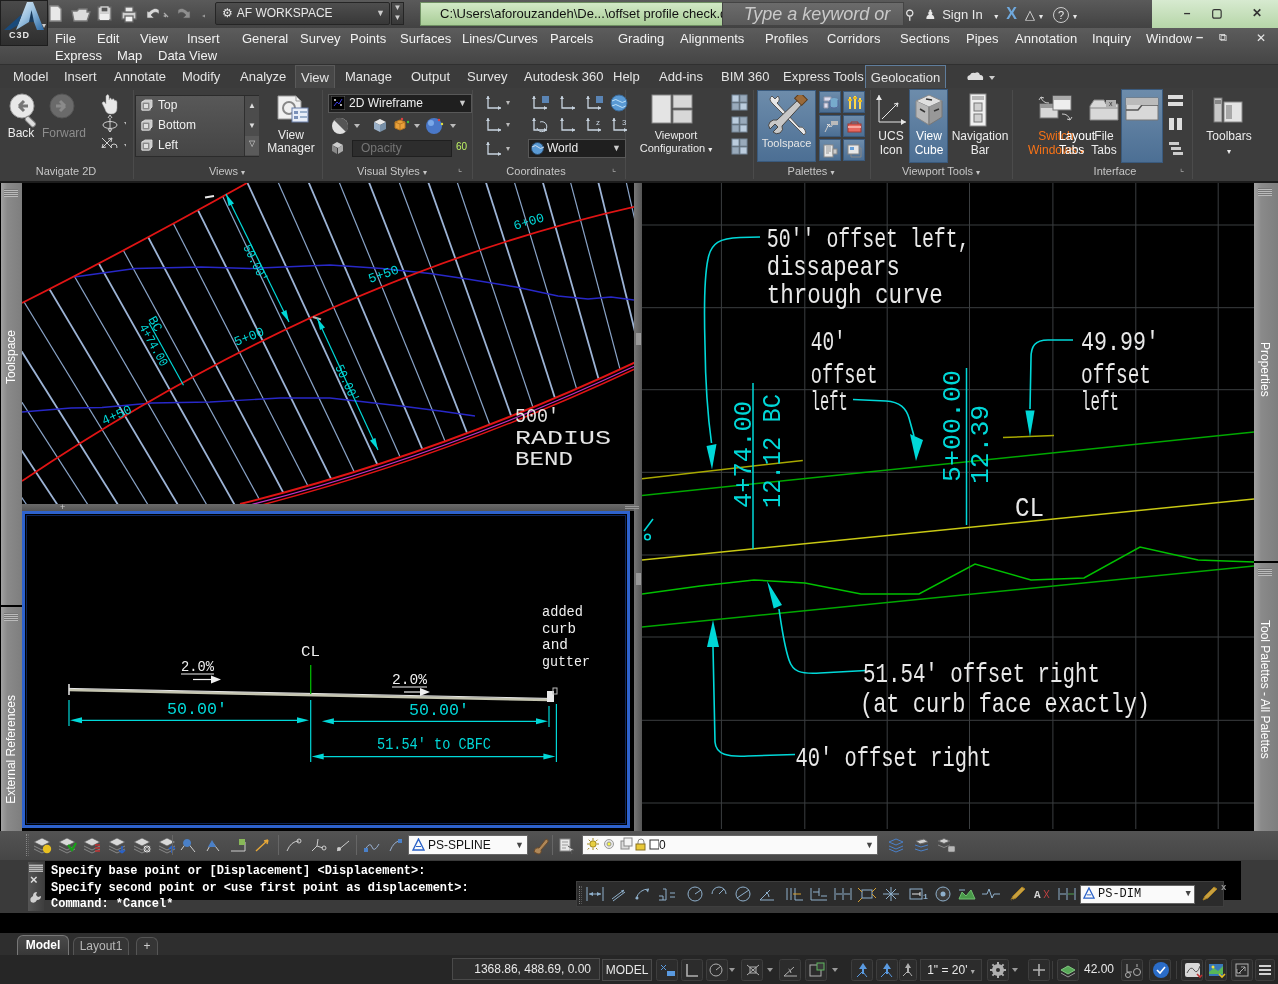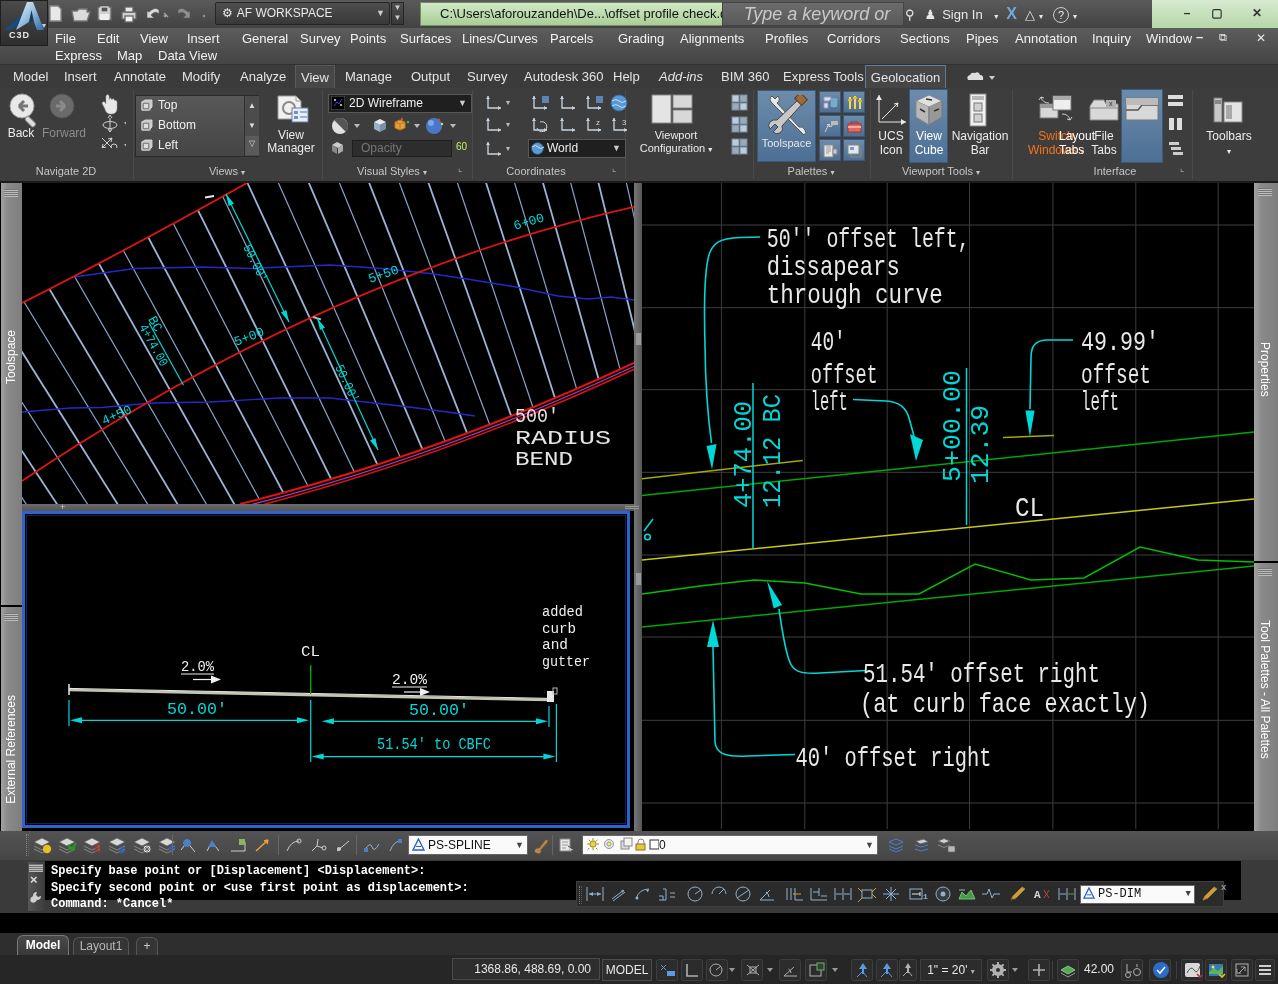--- a/index.html
+++ b/index.html
@@ -133,7 +133,7 @@
       <span class="abs" style="left:467px;top:4px;">Survey</span>
       <span class="abs" style="left:524px;top:4px;">Autodesk 360</span>
       <span class="abs" style="left:613px;top:4px;">Help</span>
-      <span class="abs" style="left:659px;top:4px;font-style:italic;">Add-ins</span>
+      <span class="abs" style="left:659px;top:4px;">Add-ins</span>
       <span class="abs" style="left:721px;top:4px;">BIM 360</span>
       <span class="abs" style="left:783px;top:4px;">Express Tools</span>
       <div class="rtab active" style="left:295px;width:40px;">View</div>

